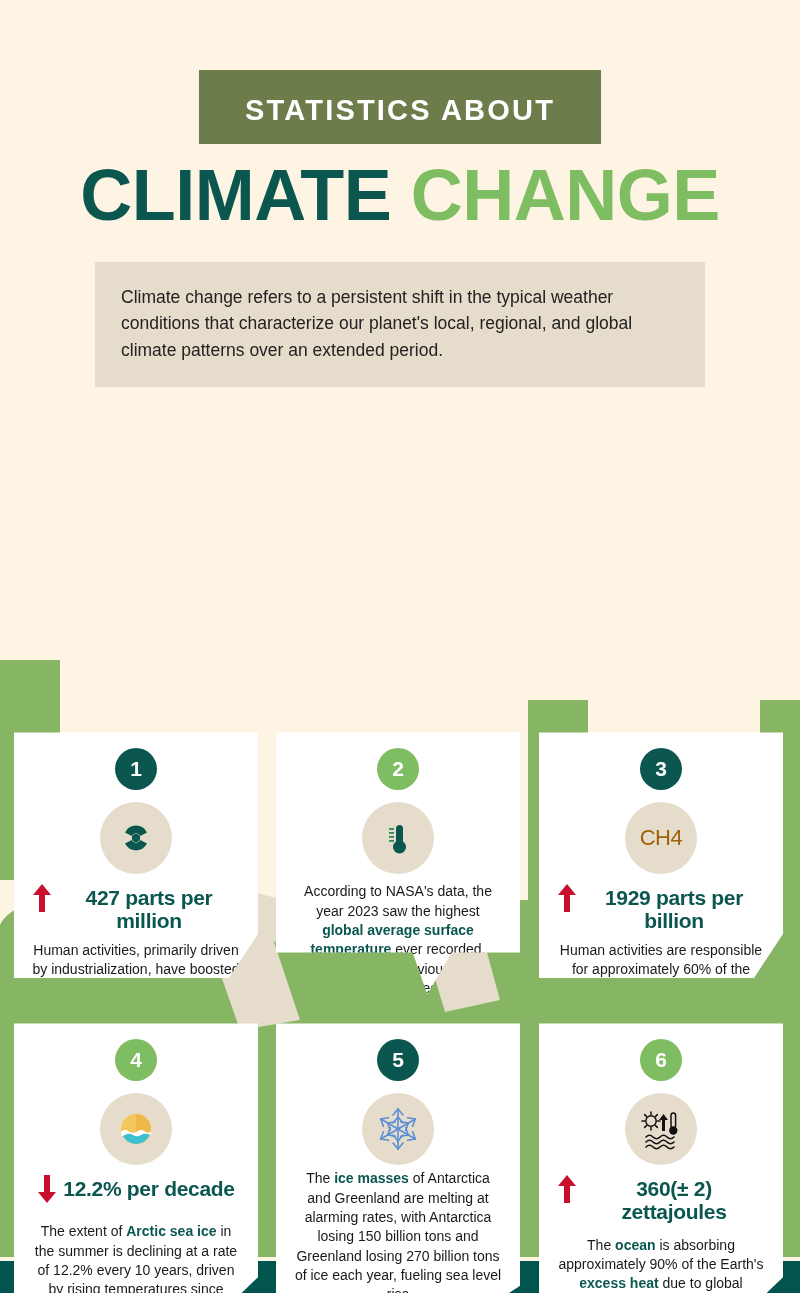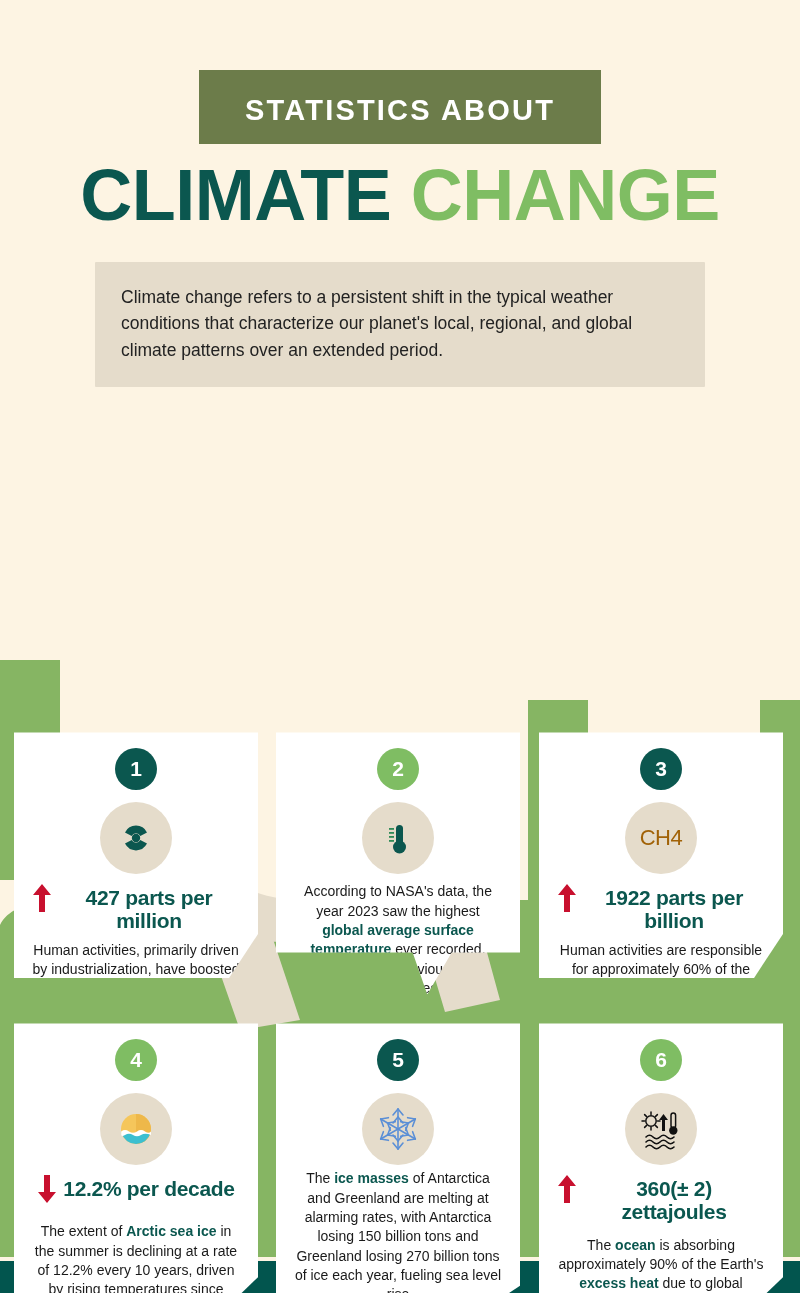--- a/index.html
+++ b/index.html
@@ -181,7 +181,7 @@
             <path d="M10 1 L19 12 L13 12 L13 29 L7 29 L7 12 L1 12 Z" fill="#C8102E"></path>
           </svg>
       </span>
-      <span class="stat">1922 parts per billion</span>
+      <span class="stat">1929 parts per billion</span>
     </div>
     <div class="desc">Human activities are responsible for approximately 60% of the <b>methane</b> released into the atmosphere today</div>
   </div>

